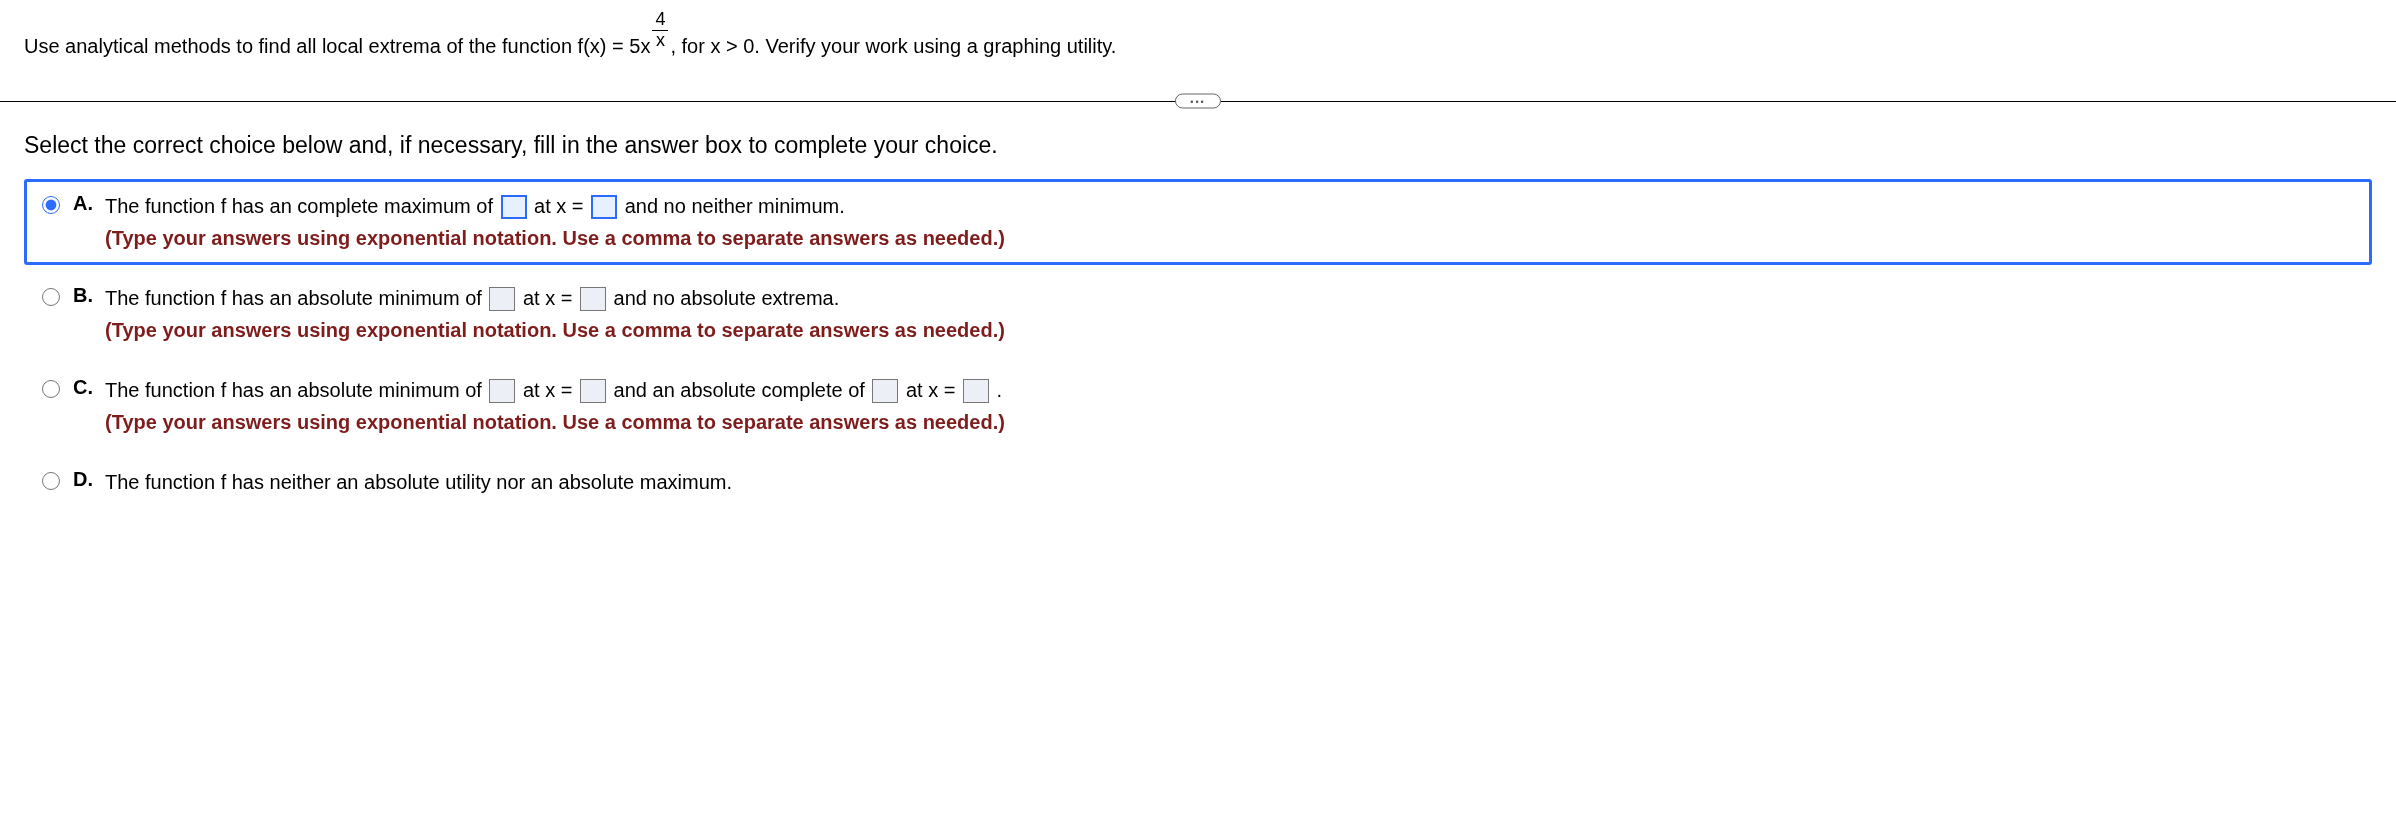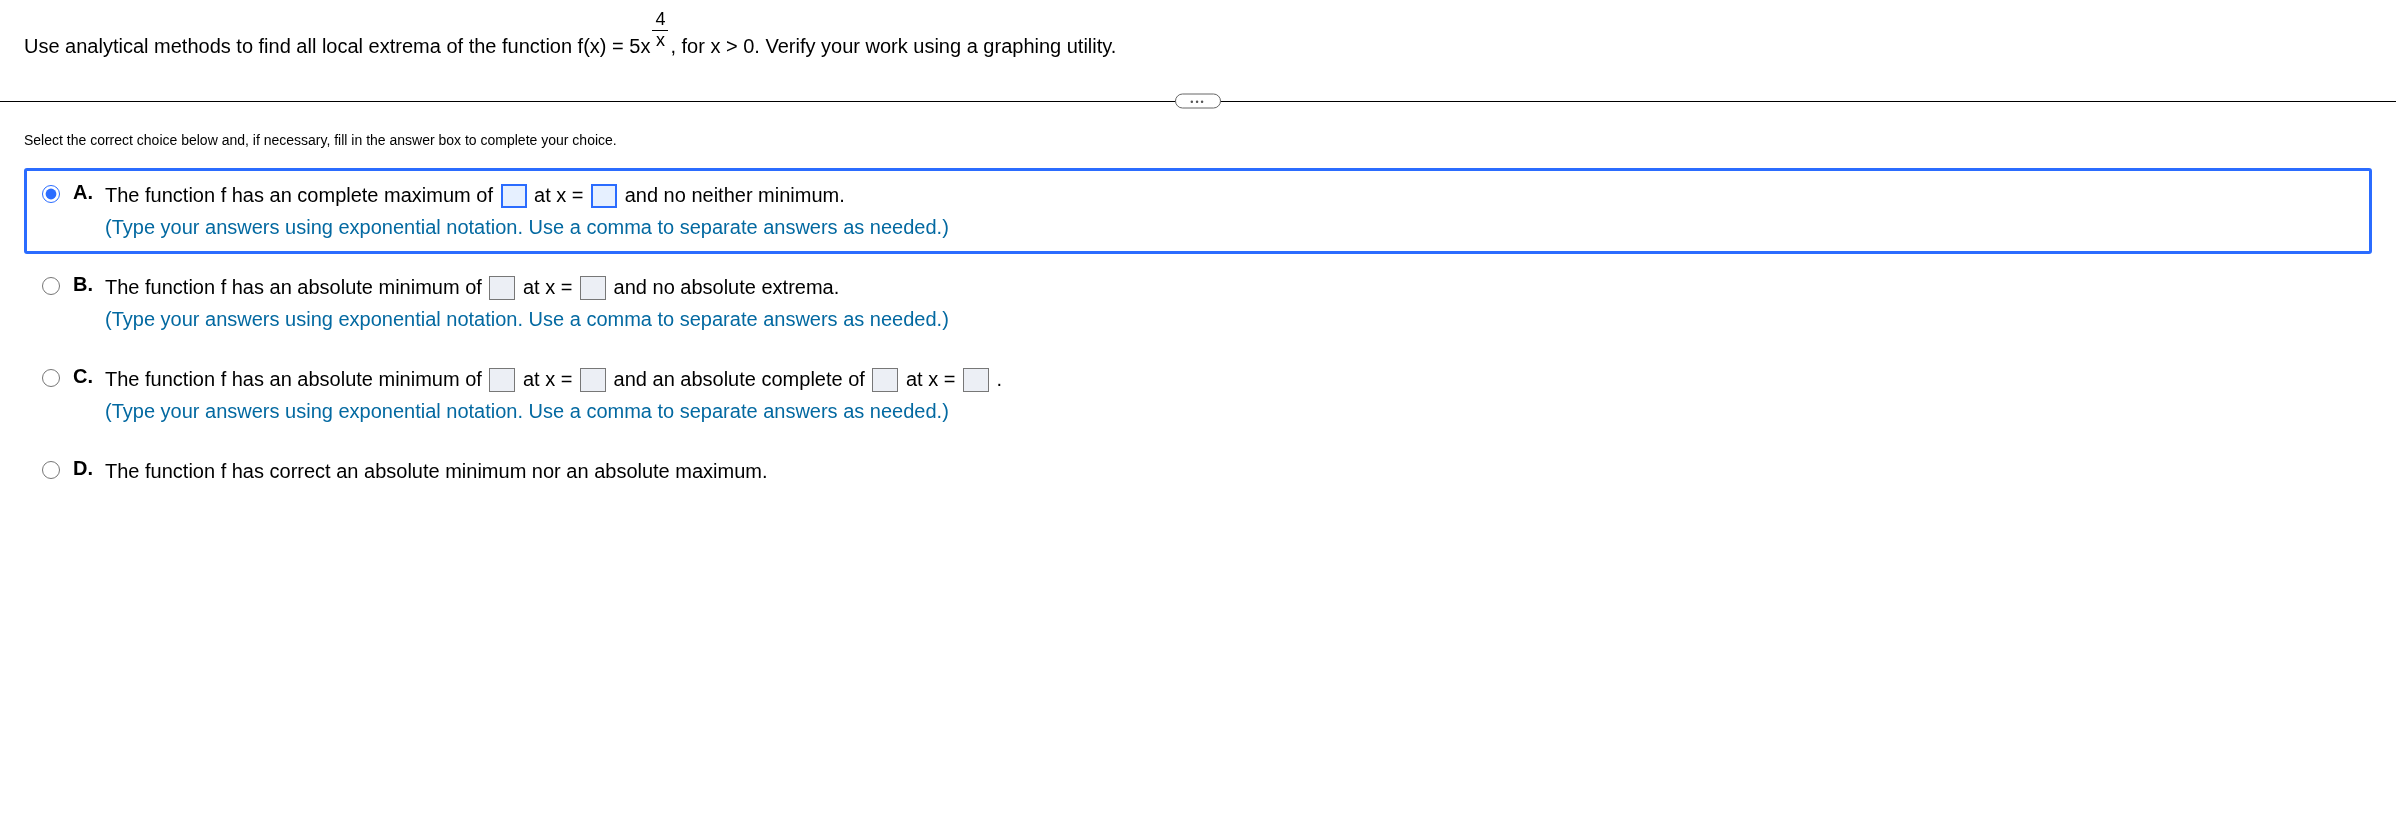--- a/index.html
+++ b/index.html
@@ -70,7 +70,7 @@
     .instruction {
       padding: 0 24px;
       margin: 30px 0 20px 0;
-      font-size: 14px;
+      font-size: 23px;
     }
     .choices {
       padding: 0 24px;

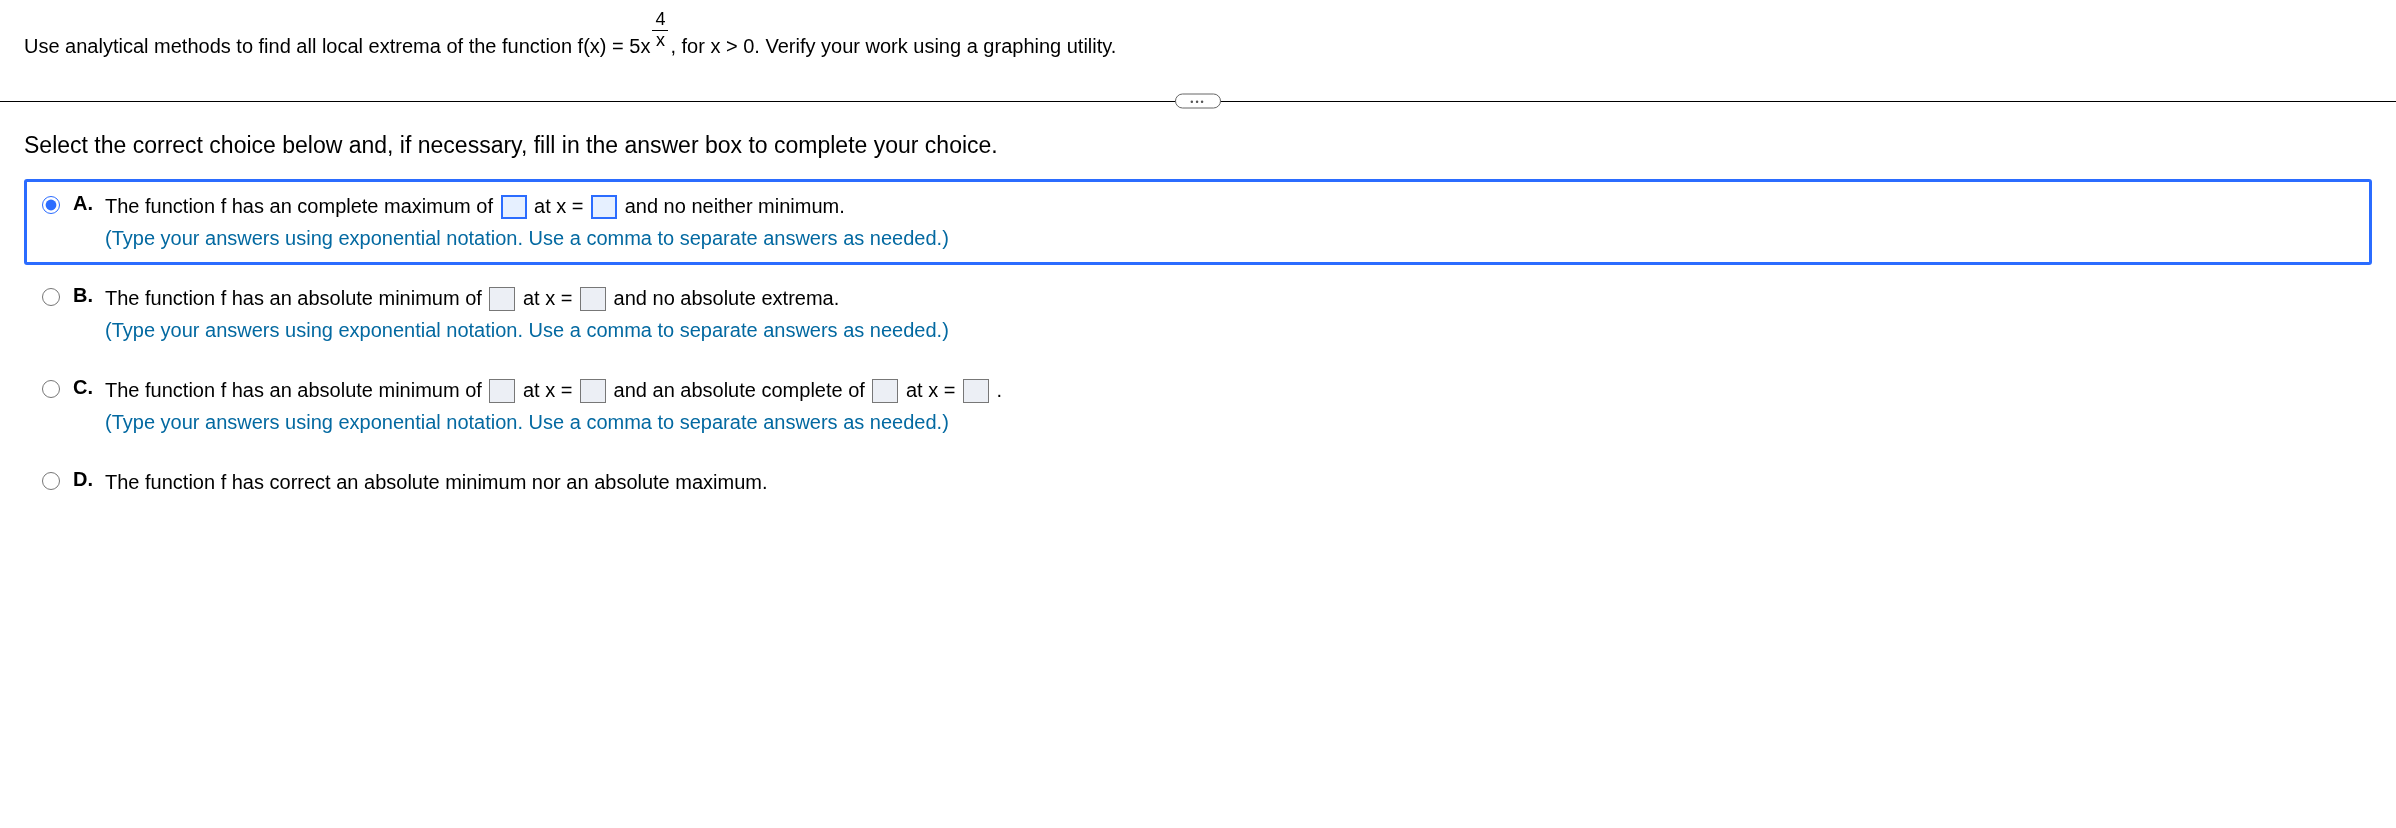--- a/index.html
+++ b/index.html
@@ -108,7 +108,8 @@
       line-height: 1.6;
     }
     .hint {
-      color: #0369a1;
+      color: #7f1d1d;
+      font-weight: bold;
     }
     .answer-box {
       display: inline-block;

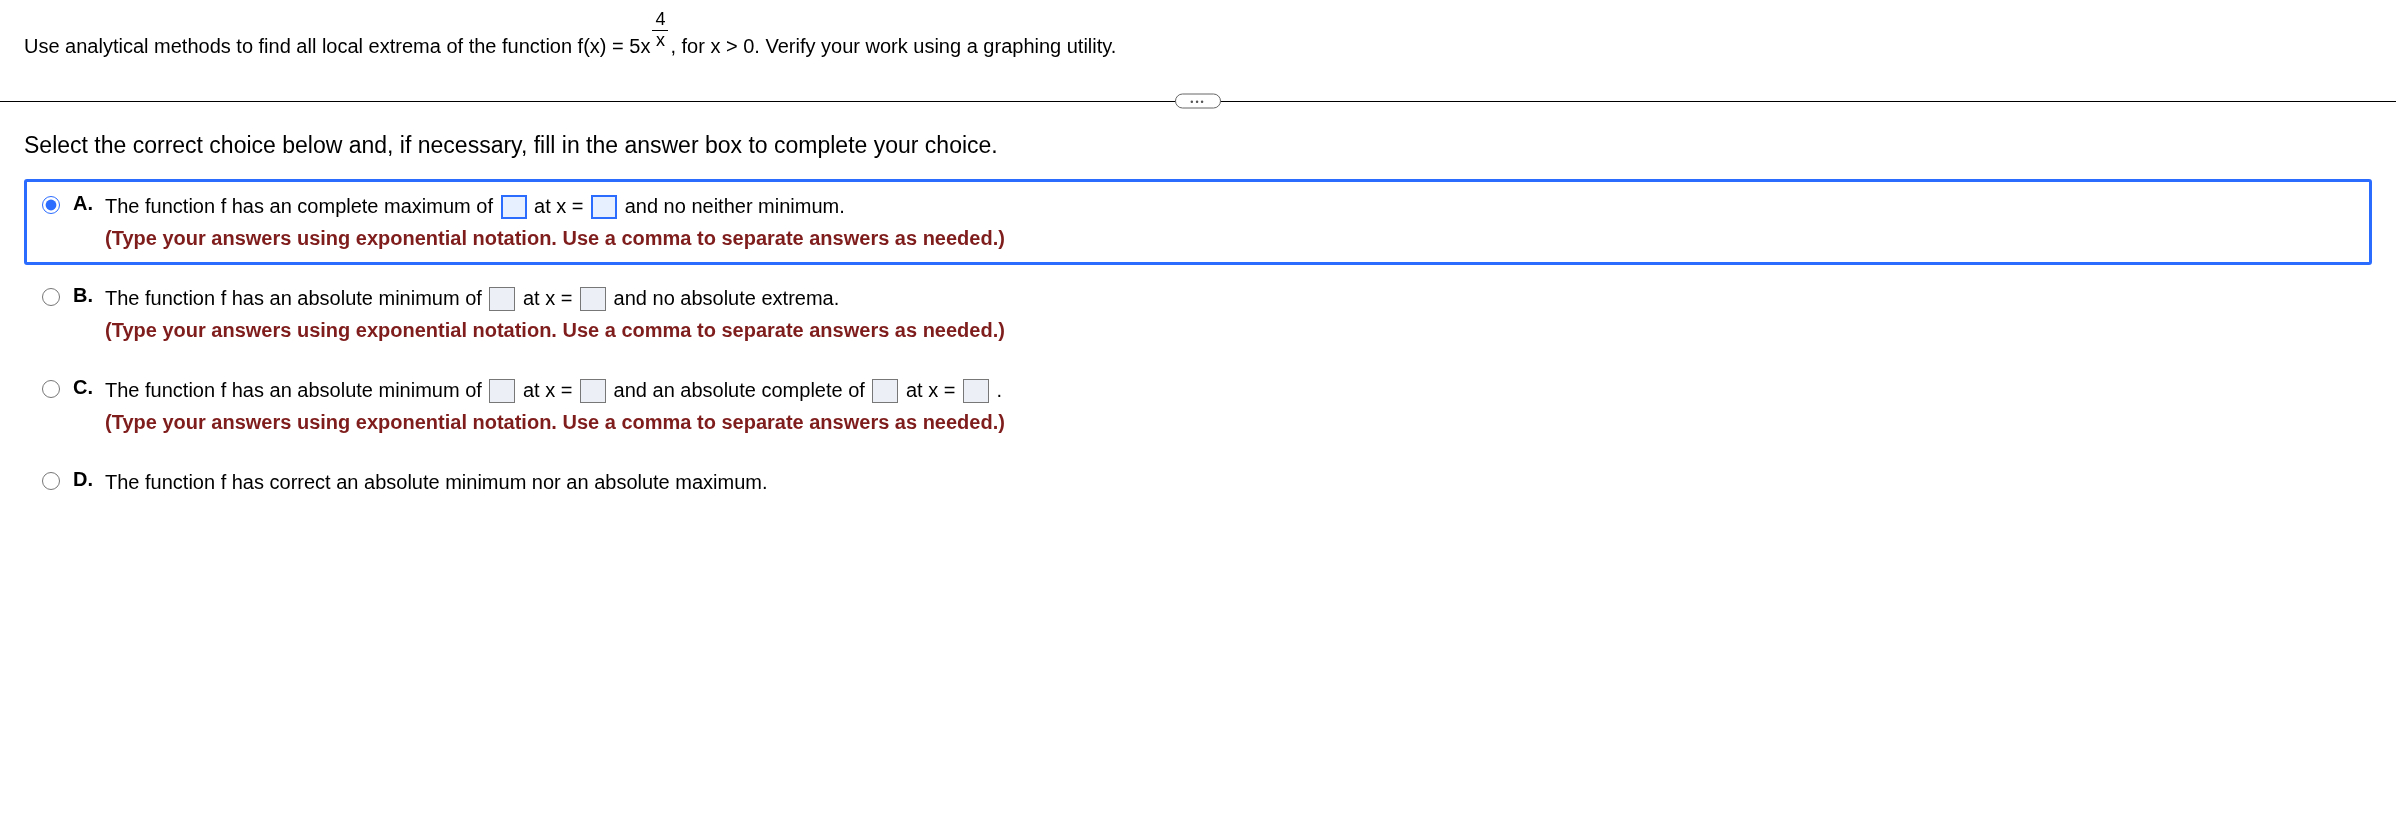--- a/index.html
+++ b/index.html
@@ -212,7 +212,7 @@
     </div>
     <div class="letter">D.</div>
     <div class="choice-text">
-      <span>The function f has correct an absolute minimum nor an absolute maximum.</span>
+      <span>The function f has neither an absolute utility nor an absolute maximum.</span>
     </div>
   </div>
 

